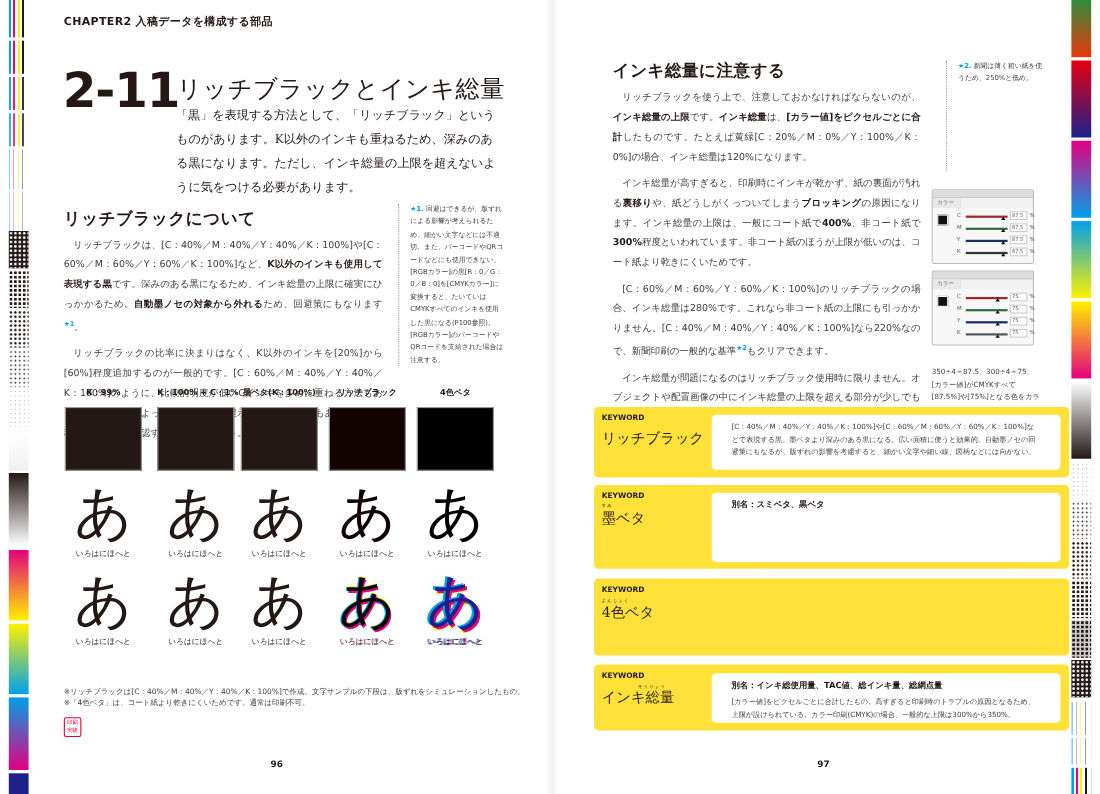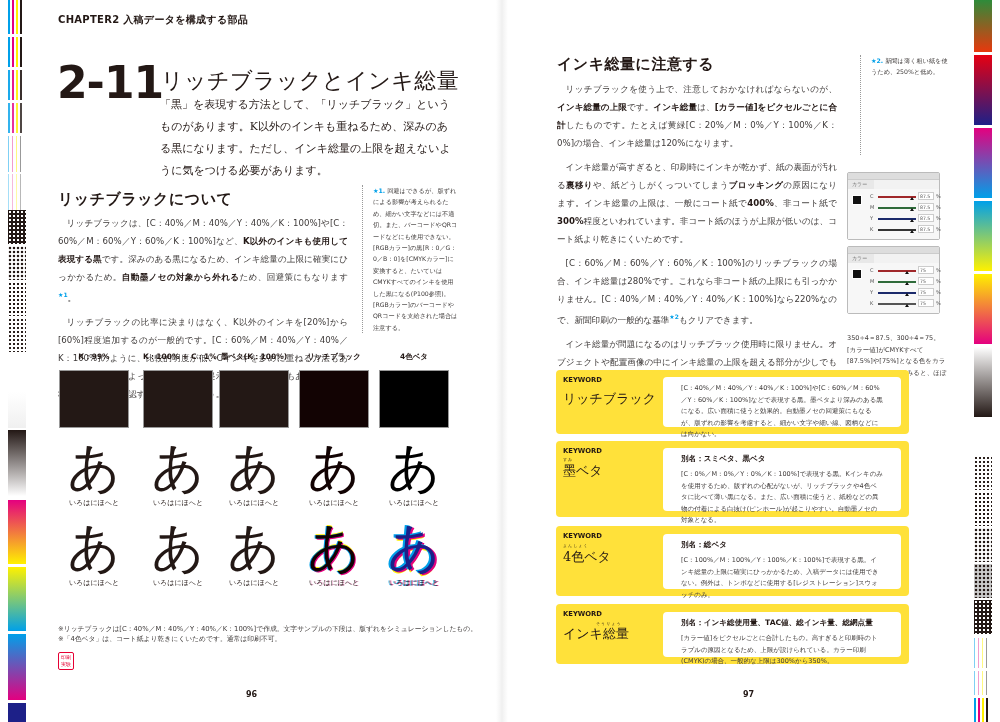--- a/index.html
+++ b/index.html
@@ -66,7 +66,7 @@
   .slider-row .pct { position: absolute; left: 66px; top: 1px; }
   .caption { position: absolute; left: 847px; top: 333px; width: 100px; font-size: 6.5px; line-height: 11.5px; color: #3e3a39; }
 
-  .kw { position: absolute; left: 556px; width: 353px; background: #ffe13a; border-radius: 4px; }
+  .kw { position: absolute; left: 540px; width: 432px; background: #ffe13a; border-radius: 4px; }
   .kw-tag { position: absolute; left: 7px; top: 6px; font-size: 6.8px; font-weight: bold; color: #231815; }
   .kw-term { position: absolute; left: 7px; font-family: "DejaVu Serif", serif; font-size: 13px; color: #231815; }
   .kw-ruby { position: absolute; left: 7px; font-size: 4px; color: #231815; letter-spacing: 1px; }

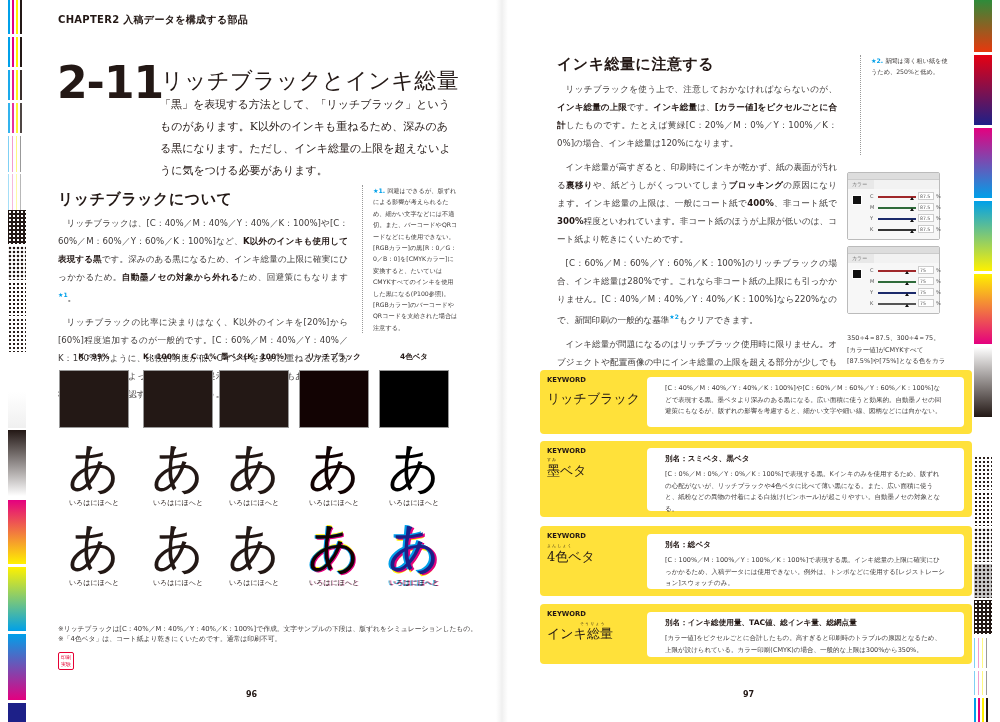--- a/index.html
+++ b/index.html
@@ -286,7 +286,6 @@
     <div class="kw-term" style="top:21px">墨ベタ</div>
     <div class="kw-box" style="top:7px;height:63px">
       <div class="kw-alias">別名：スミベタ、黒ベタ</div>
-      <div class="kw-desc">[C：0%／M：0%／Y：0%／K：100%]で表現する黒。Kインキのみを使用するため、版ずれの心配がないが、リッチブラックや4色ベタに比べて薄い黒になる。また、広い面積に使うと、紙粉などの異物の付着による白抜け(ピンホール)が起こりやすい。自動墨ノセの対象となる。</div>
     </div>
   </div>
 

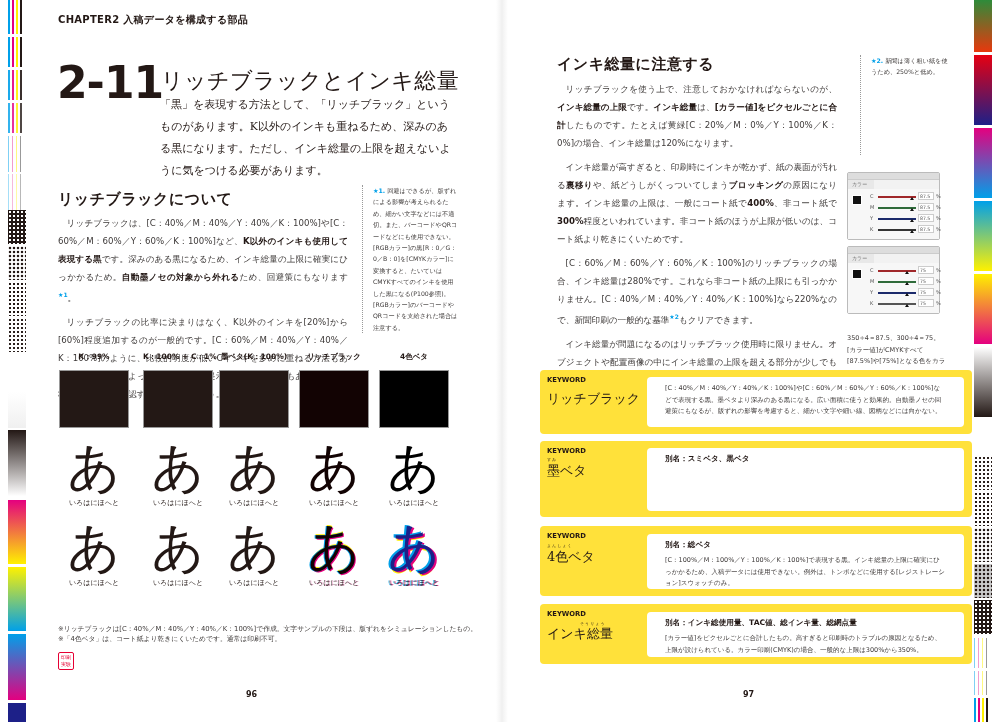--- a/index.html
+++ b/index.html
@@ -293,10 +293,6 @@
     <div class="kw-tag">KEYWORD</div>
     <div class="kw-ruby" style="top:17px">よんしょく</div>
     <div class="kw-term" style="top:22px">4色ベタ</div>
-    <div class="kw-box" style="top:8px;height:55px">
-      <div class="kw-alias">別名：総ベタ</div>
-      <div class="kw-desc">[C：100%／M：100%／Y：100%／K：100%]で表現する黒。インキ総量の上限に確実にひっかかるため、入稿データには使用できない。例外は、トンボなどに使用する[レジストレーション]スウォッチのみ。</div>
-    </div>
   </div>
 
   <div class="kw" style="top:604px;height:60px">

